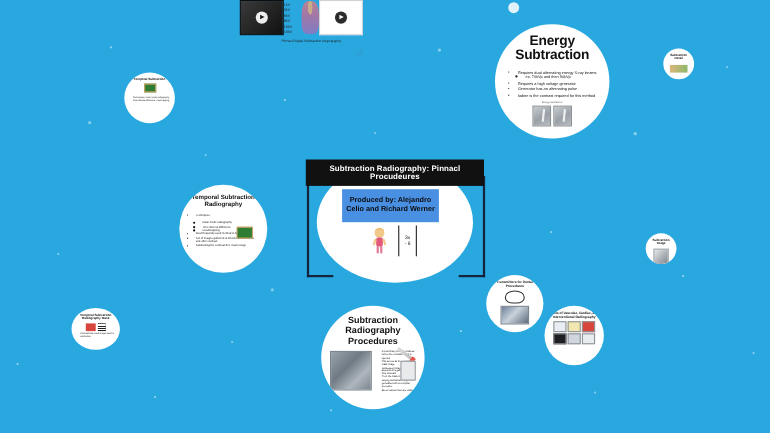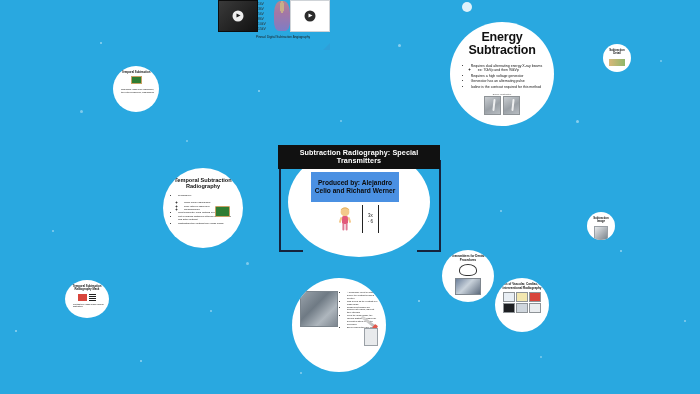--- a/index.html
+++ b/index.html
@@ -220,7 +220,7 @@
   <div class="frame" id="frame-l"></div>
   <div class="frame" id="frame-r"></div>
   <div class="bubble" id="hero"></div>
-  <div id="hero-title-bar">Subtraction Radiography: Special Transmitters</div>
+  <div id="hero-title-bar">Subtraction Radiography: Pinnacl Procudeures</div>
   <div id="hero-produced">Produced by: Alejandro Celio and Richard Werner</div>
   <svg id="hero-kid" viewBox="0 0 16 24">
     <circle cx="8" cy="5" r="4.4" fill="#f3c98b"></circle>

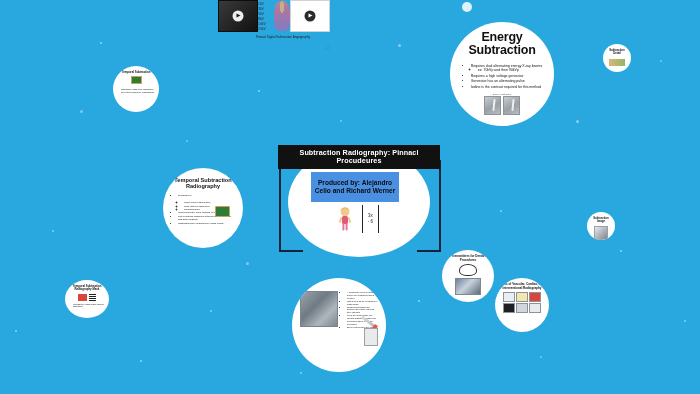--- a/index.html
+++ b/index.html
@@ -237,6 +237,7 @@
   </div>
 
   <div class="bubble" id="procedures">
+    <h3>Subtraction Radiography Procedures</h3>
     <div class="proc-body">
       <div class="proc-photo"></div>
       <ul class="proc-list">

